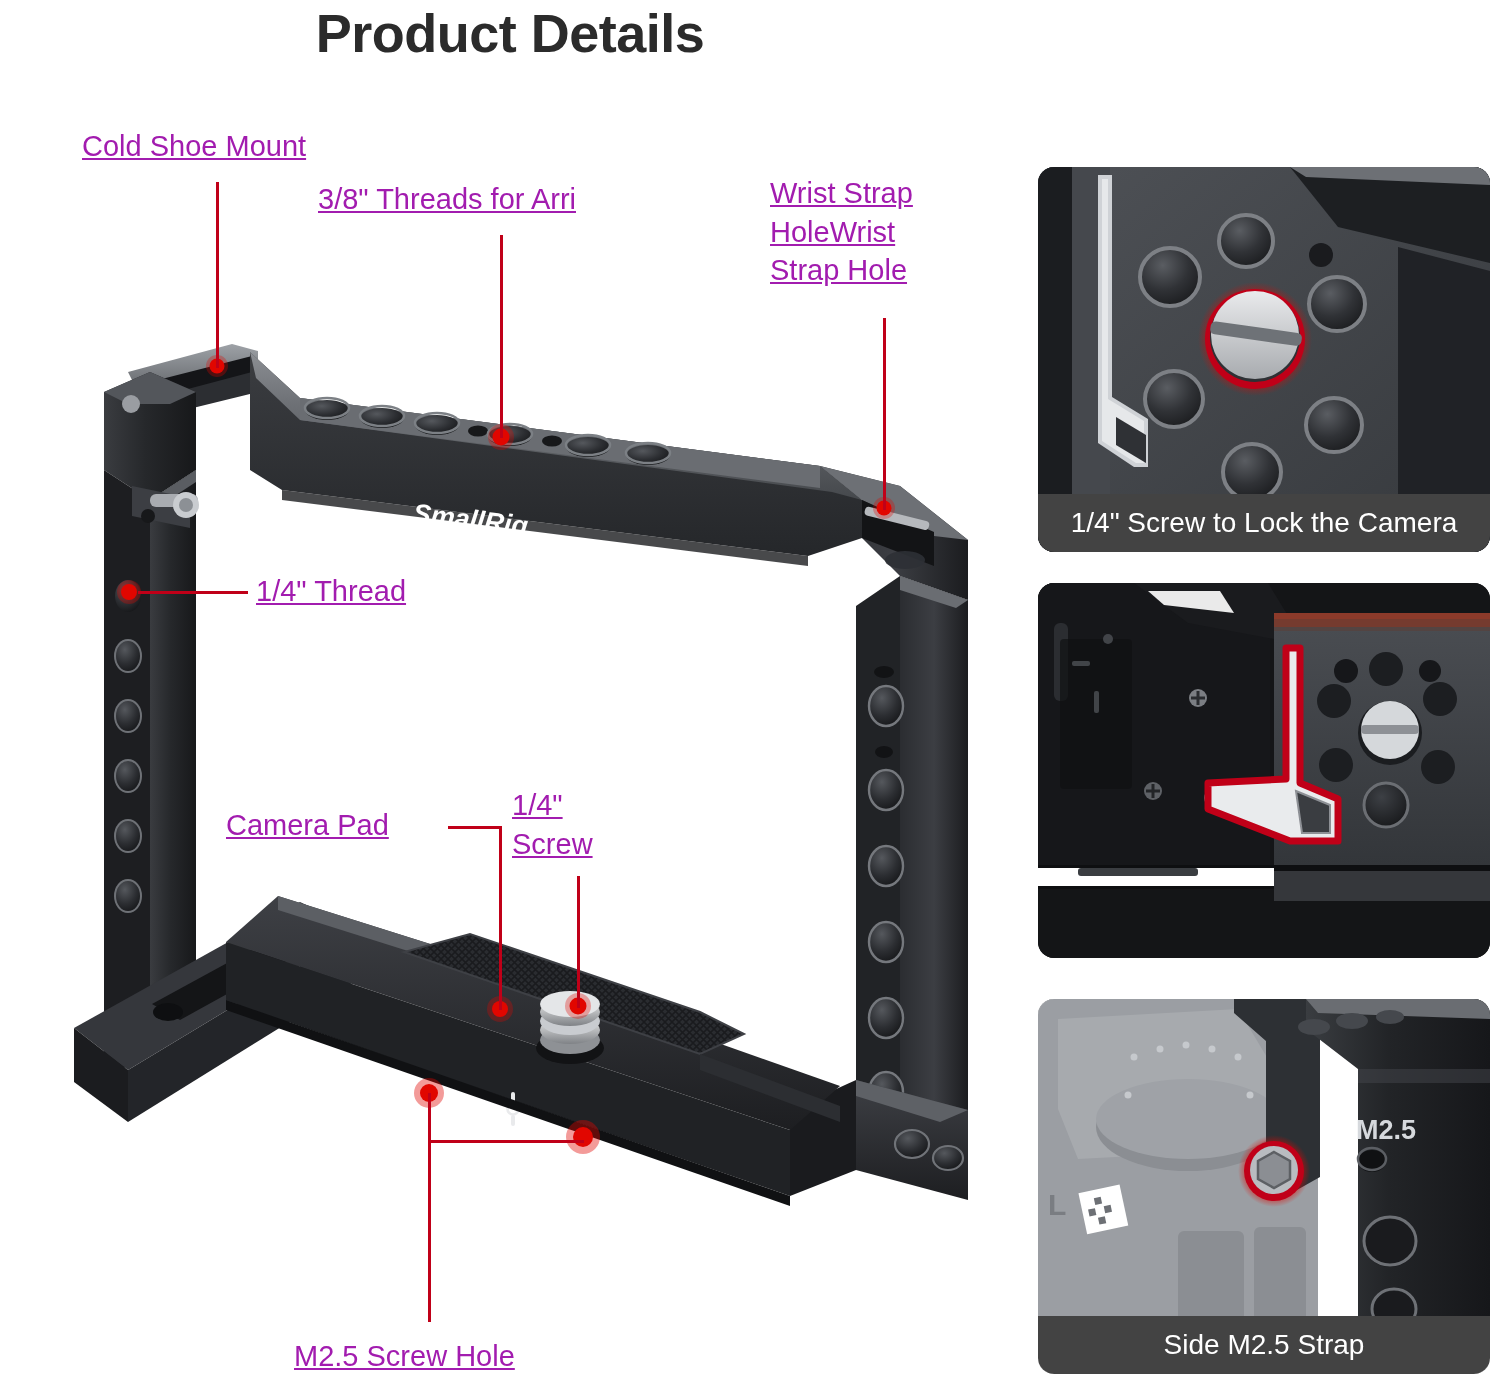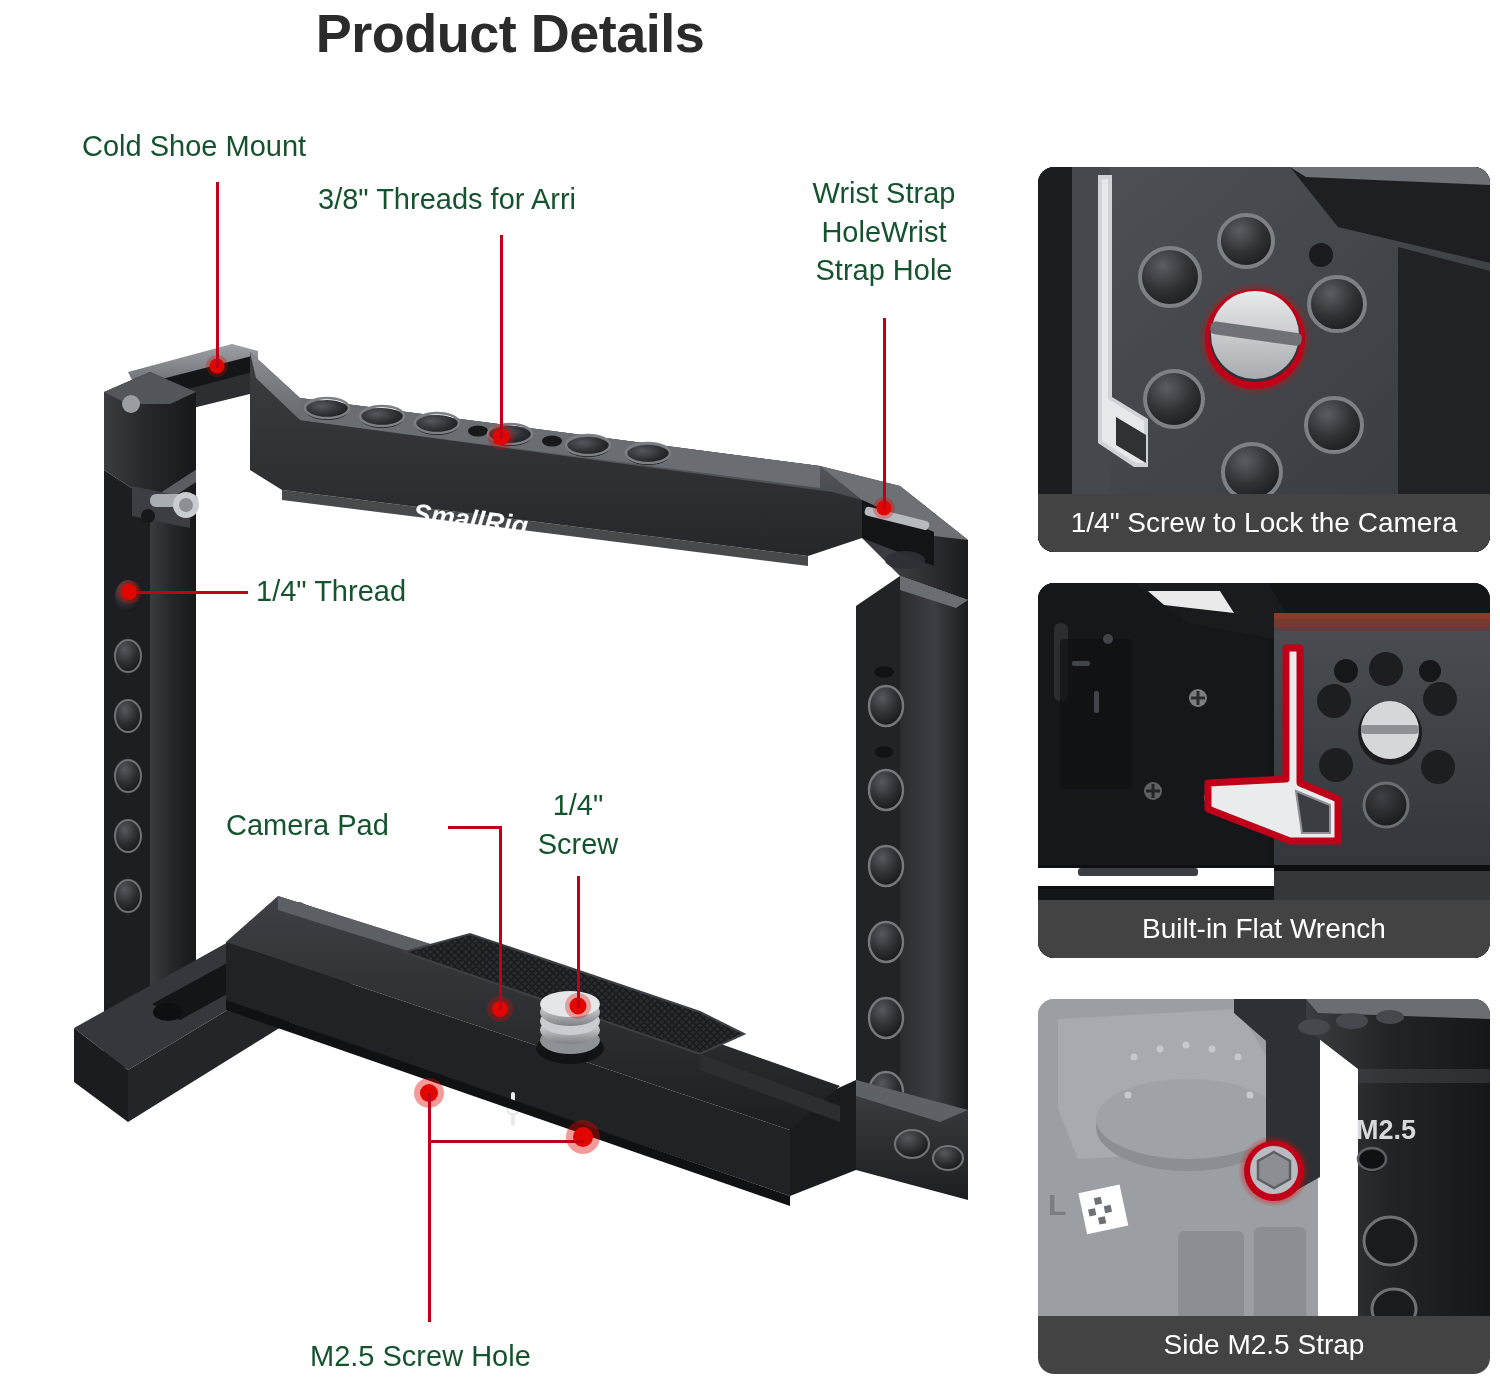--- a/index.html
+++ b/index.html
@@ -22,8 +22,9 @@
   
   .callout {
     position: absolute;
-    font-size: 29px; color: #14532d; line-height: 1.33;
+    font-size: 29px; color: #a21caf; line-height: 1.33;
     white-space: pre-line;
+    text-decoration: underline;
   }
   .callout.center { text-align: center; }
 

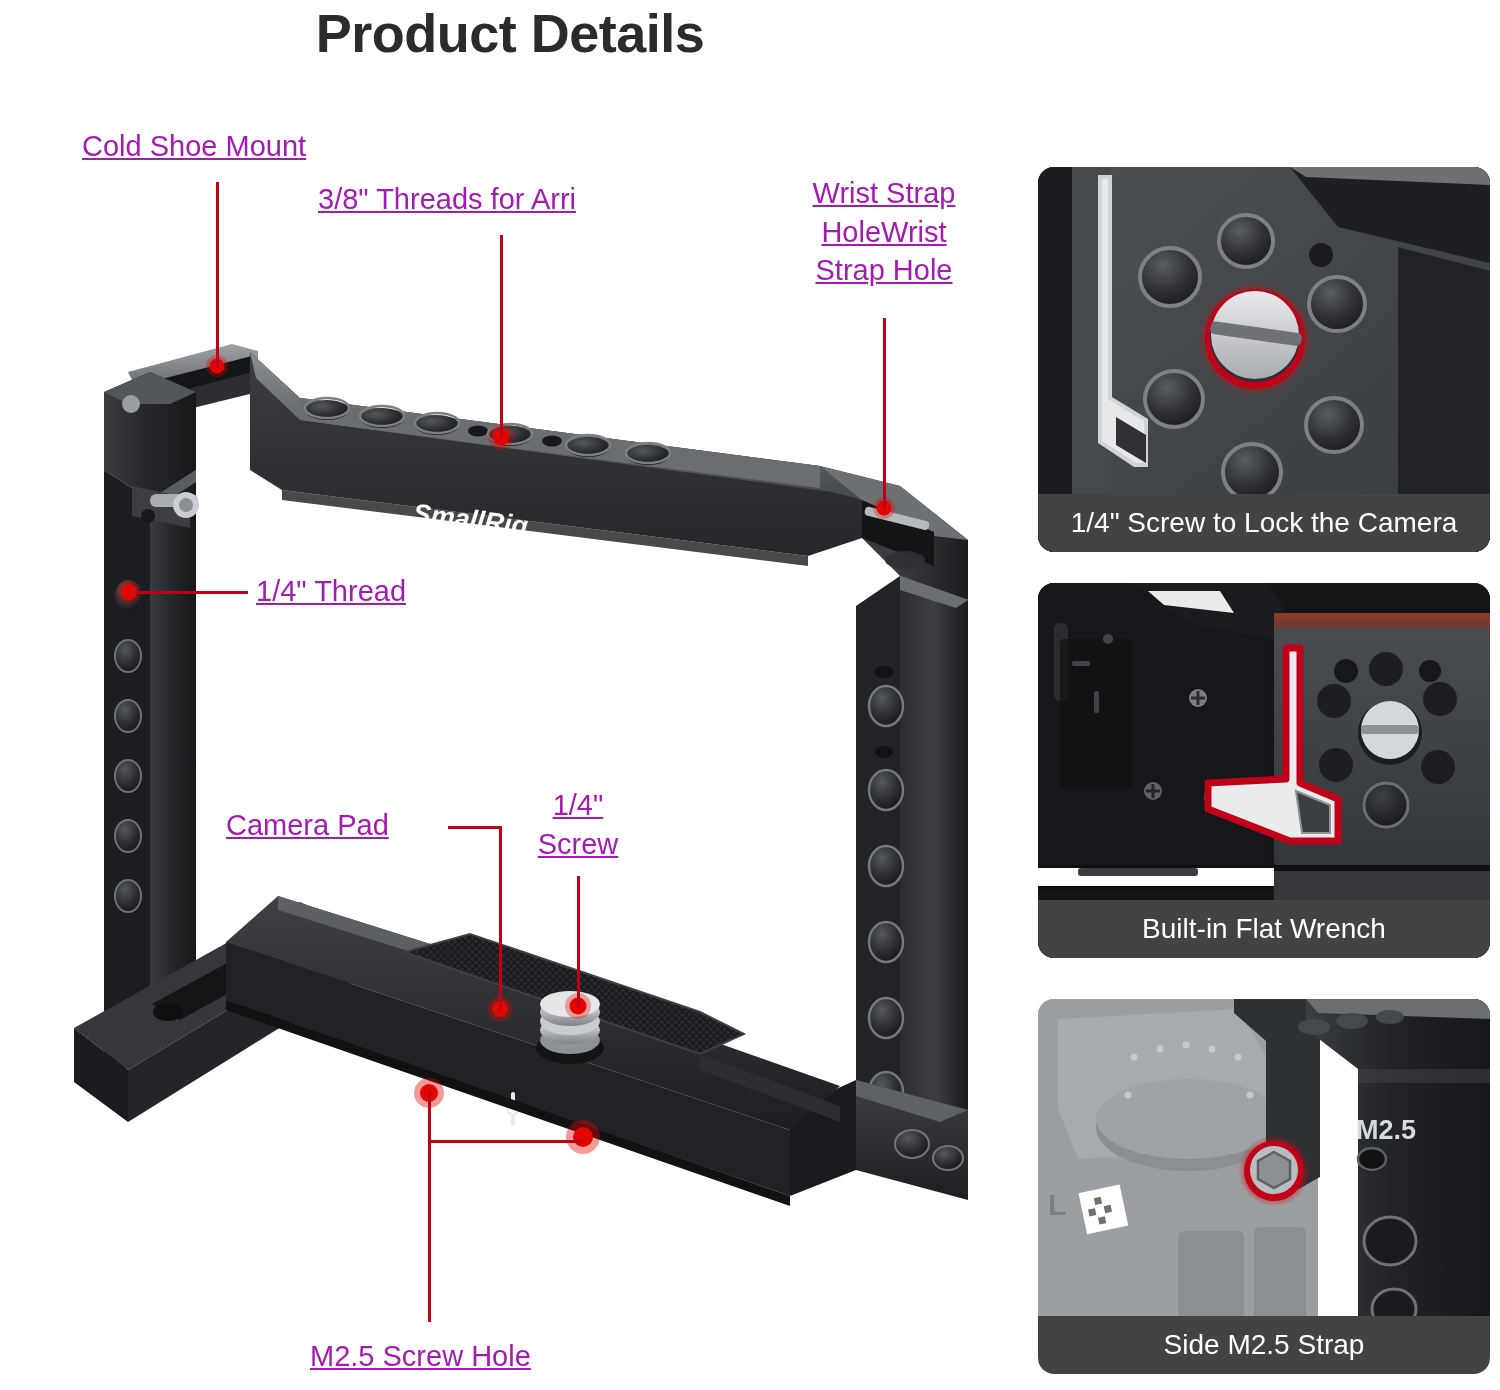--- a/index.html
+++ b/index.html
@@ -26,7 +26,7 @@
     white-space: pre-line;
     text-decoration: underline;
   }
-  .callout.center { text-align: center; }
+  .callout.center { }
 
   
   .leader-v { position: absolute; width: 3px; background: #c00018; }

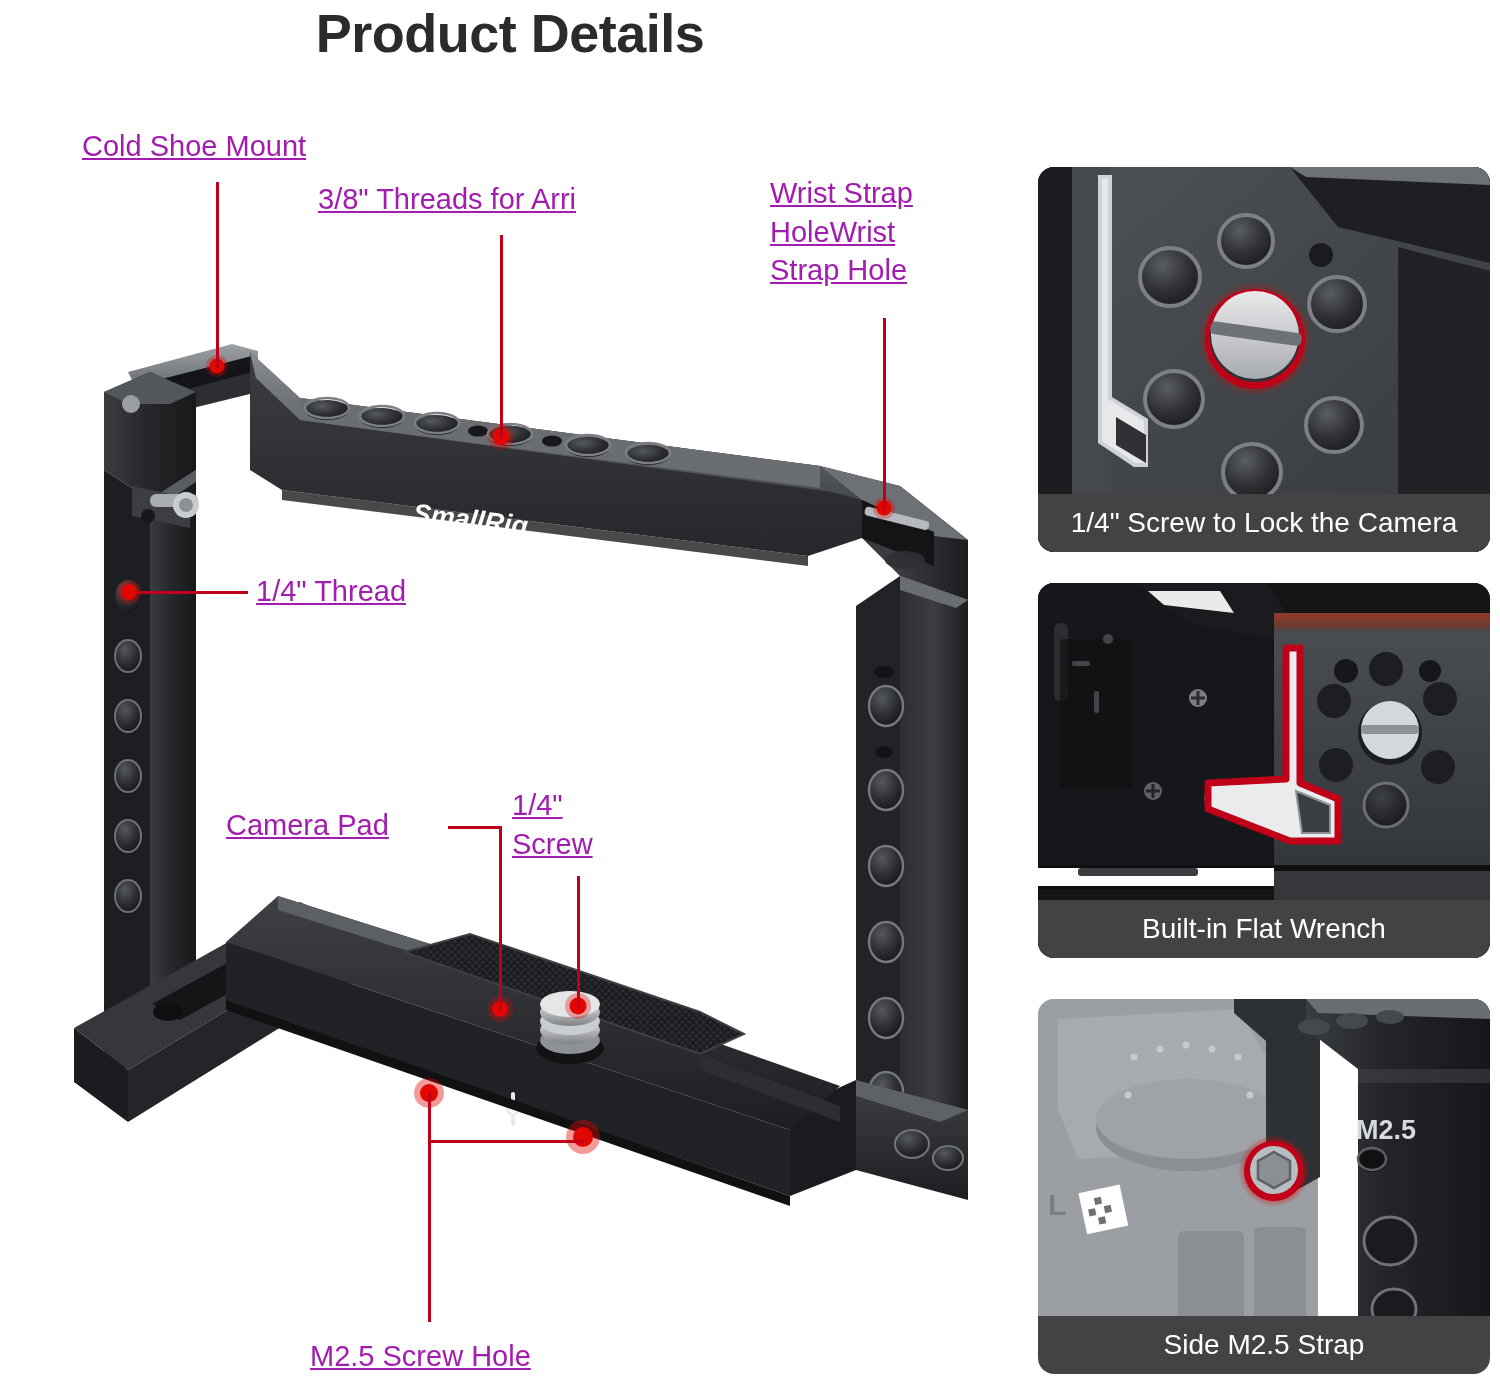--- a/index.html
+++ b/index.html
@@ -432,7 +432,6 @@
         <rect x="236" y="288" width="216" height="30" fill="#35373b"></rect>
       </svg>
     </div>
-    <div class="caption">Built-in Flat Wrench</div>
   </div>
 
   <div class="panel" id="panel-3">

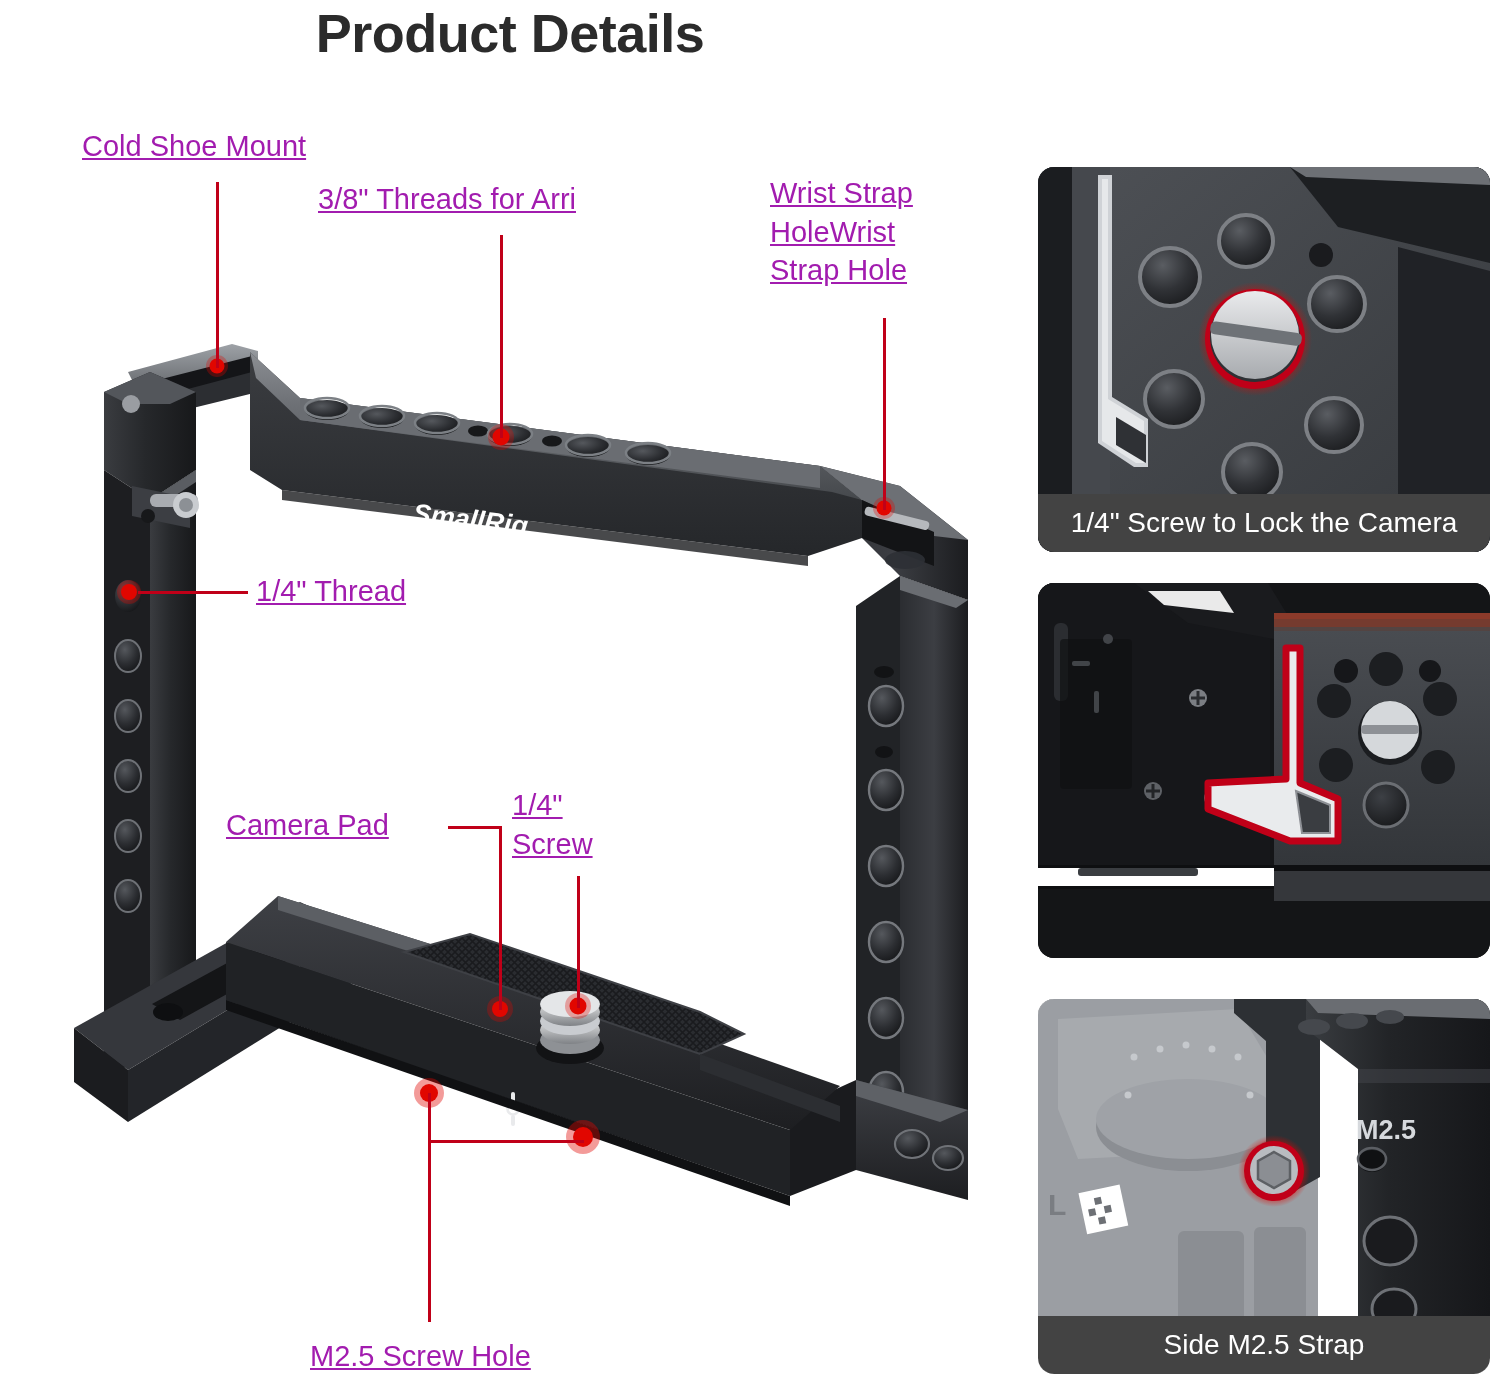--- a/index.html
+++ b/index.html
@@ -301,7 +301,7 @@
   <div class="callout center" style="left:512px; top:786px; width:132px;">1/4"
 Screw</div>
 
-  <div class="callout" style="left:310px; top:1337px;">M2.5 Screw Hole</div>
+  <div class="callout" style="left:294px; top:1337px;">M2.5 Screw Hole</div>
 
   <div class="panel" id="panel-1">
     <div class="photo">

